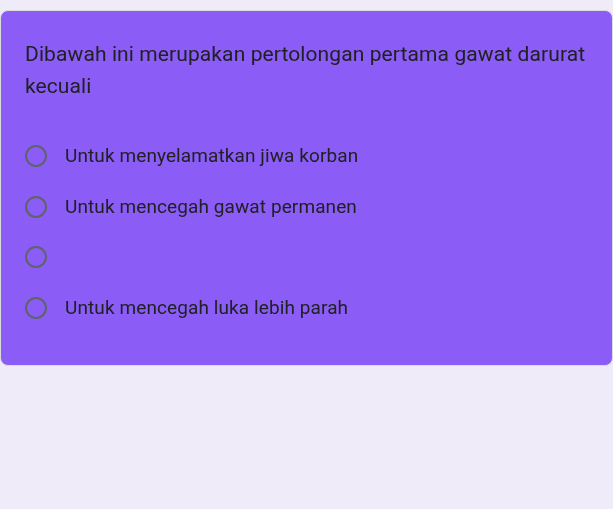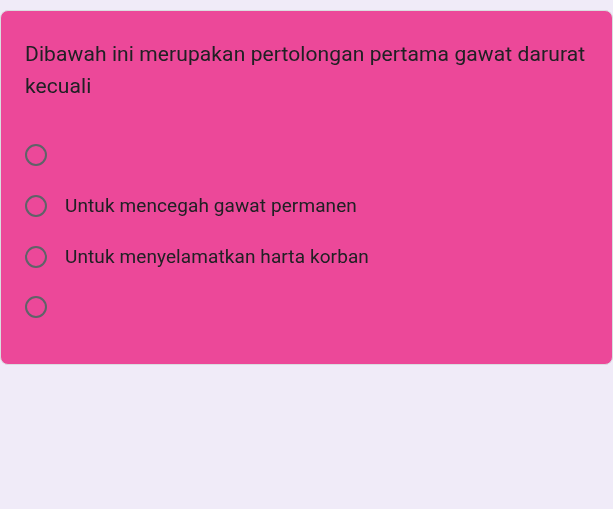--- a/index.html
+++ b/index.html
@@ -15,7 +15,7 @@
       padding: 10px 0;
     }
     .card {
-      background: #ec4899;
+      background: #8b5cf6;
       border-radius: 8px;
       width: 613px;
       padding: 28px 24px 32px 24px;

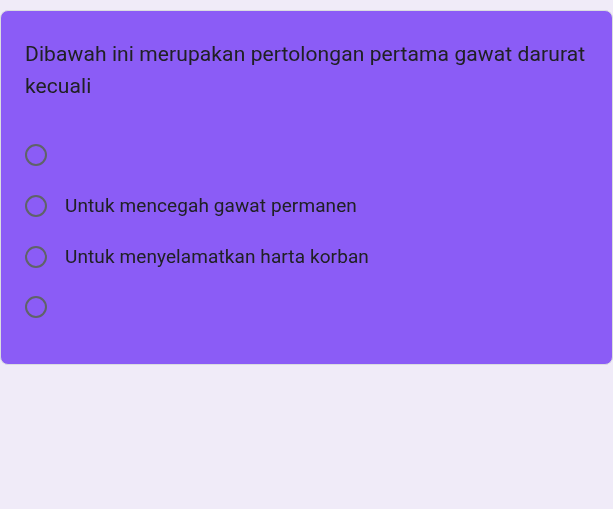--- a/index.html
+++ b/index.html
@@ -56,6 +56,7 @@
 
   <div class="option">
     <div class="radio"></div>
+    <span class="option-label">Untuk menyelamatkan jiwa korban</span>
   </div>
 
   <div class="option">

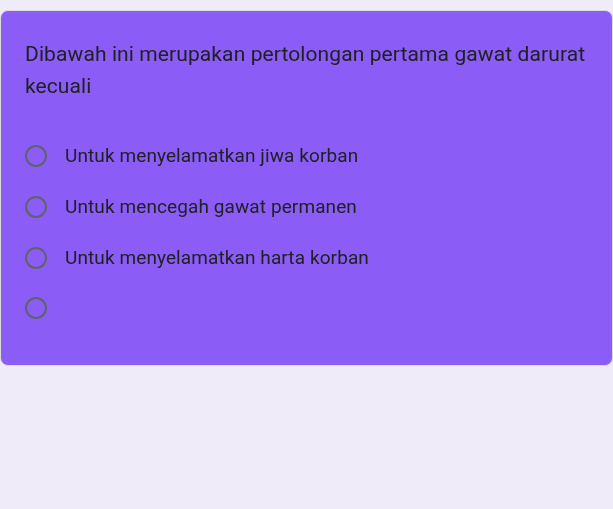--- a/index.html
+++ b/index.html
@@ -66,7 +66,6 @@
 
   <div class="option">
     <div class="radio"></div>
-    <span class="option-label">Untuk menyelamatkan harta korban</span>
   </div>
 
   <div class="option">

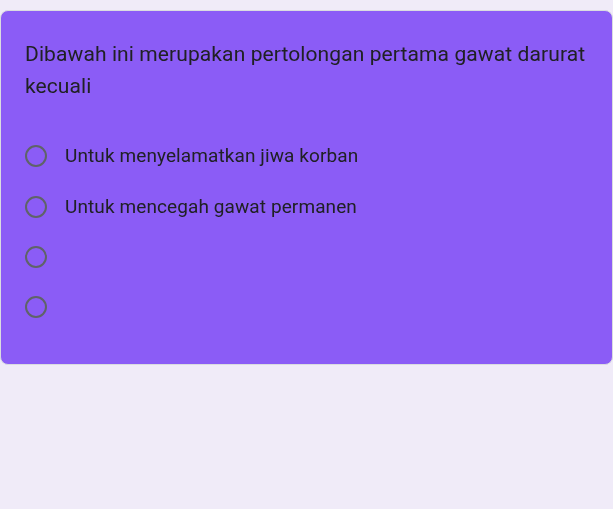--- a/index.html
+++ b/index.html
@@ -70,6 +70,7 @@
 
   <div class="option">
     <div class="radio"></div>
+    <span class="option-label">Untuk mencegah luka lebih parah</span>
   </div>
 </div>
 

